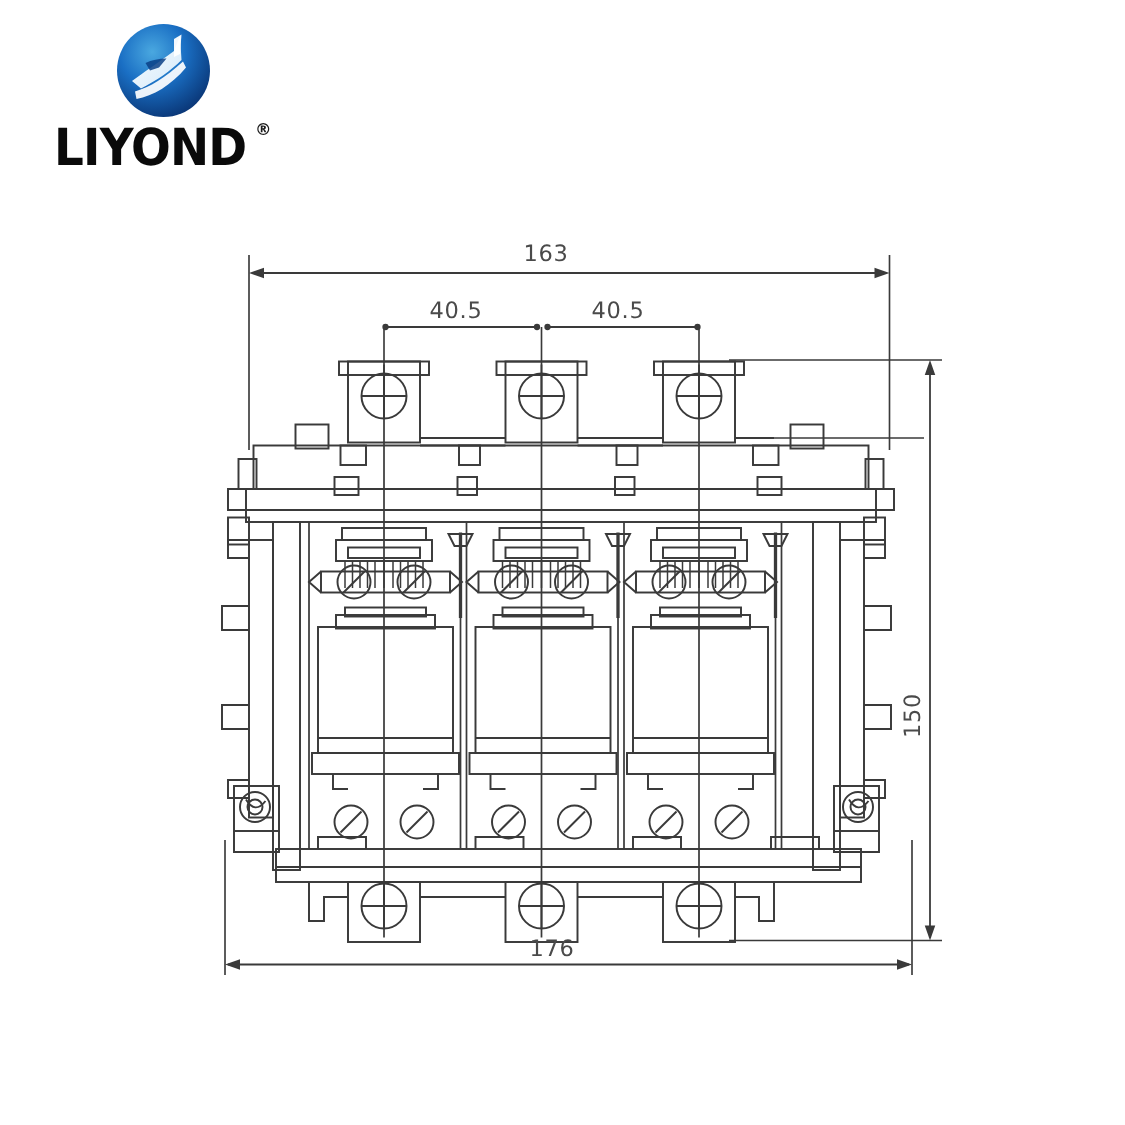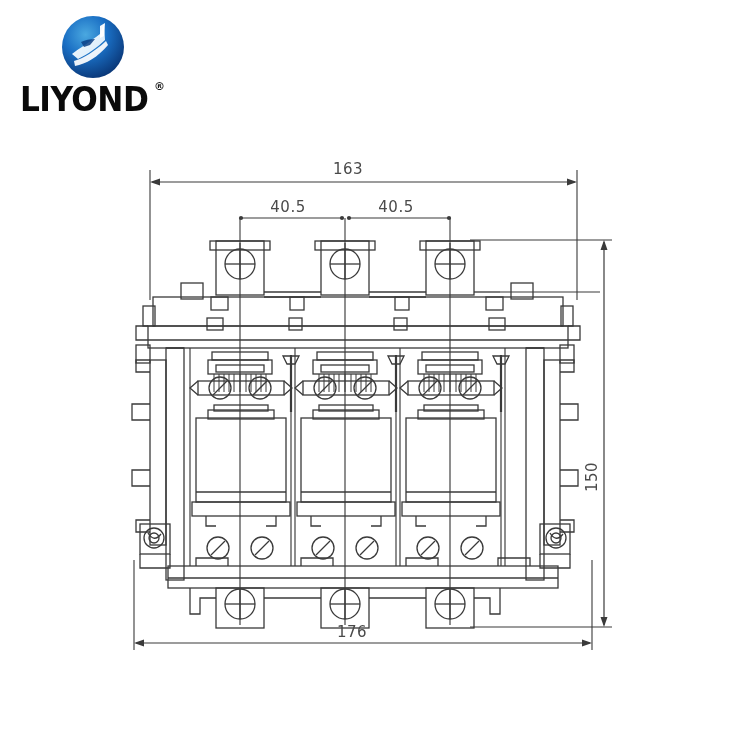--- a/index.html
+++ b/index.html
@@ -10,7 +10,7 @@
     overflow:hidden;
     position:relative;
   }
-  #stage{position:absolute;left:0;top:0;width:702px;height:750px;padding-left:32px;}
+  #stage{position:absolute;left:16px;top:0;width:702px;height:750px;padding-left:32px;}
 
   
   .logo-wrap{position:absolute;left:12px;top:14px;width:170px;height:100px;}

